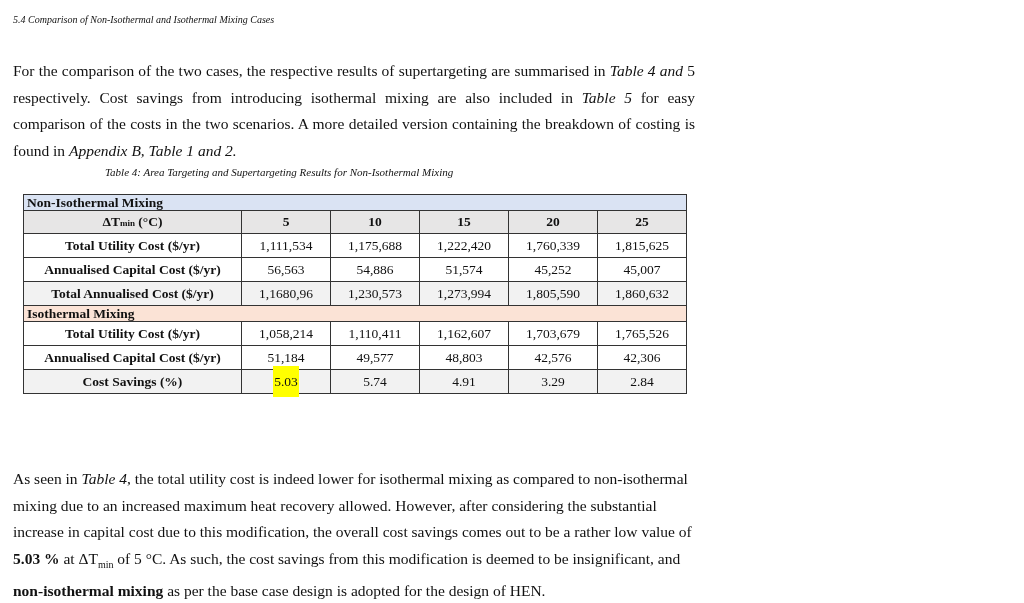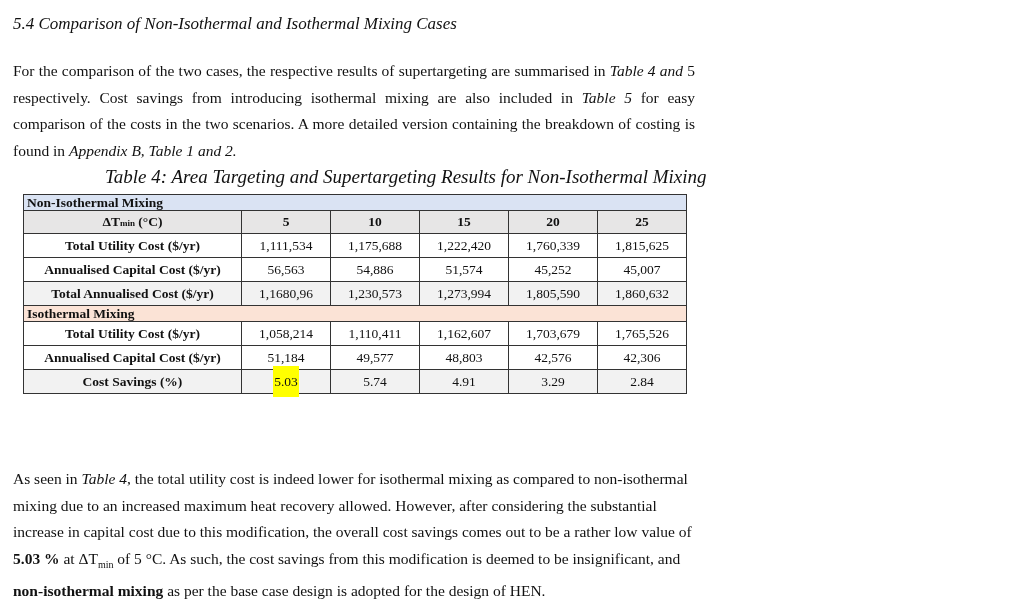--- a/index.html
+++ b/index.html
@@ -5,7 +5,7 @@
   html, body { margin:0; padding:0; background:#ffffff; }
   body { width:1024px; height:603px; overflow:hidden; position:relative;
          font-family:"Liberation Serif", "DejaVu Serif", serif; color:#111; }
-  .heading { position:absolute; left:13px; top:14px; font-size:17px; font-style:italic; }
+  .heading { position:absolute; left:13px; top:14px; font-size:10px; font-style:italic; }
   .para { position:absolute; left:13px; width:682px; font-size:15.5px; line-height:26.6px; text-align:justify; }
   .para1 { top:58px; }
   .para2 { top:466px; text-align:left; width:690px; }

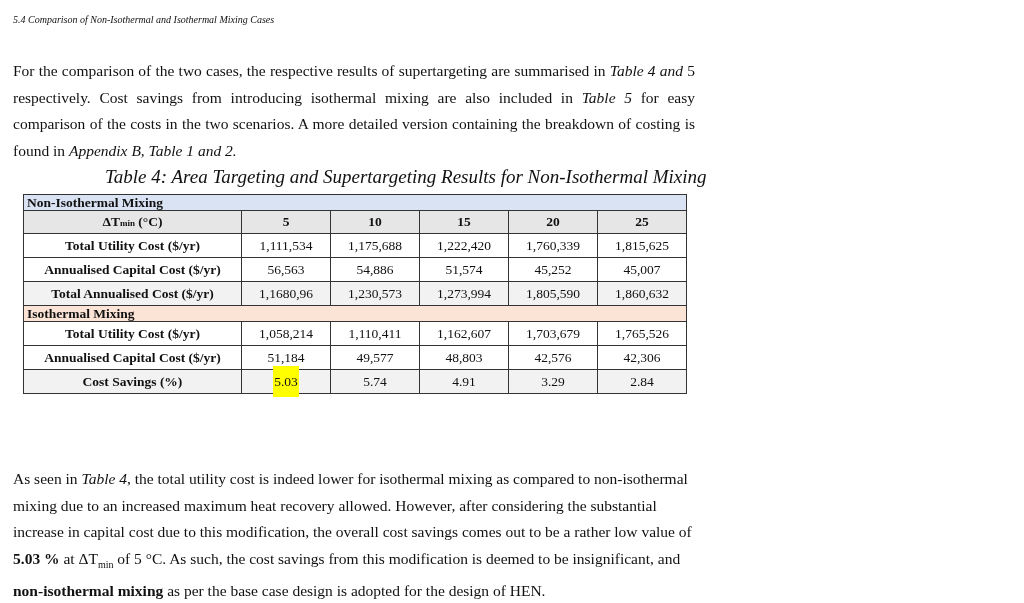--- a/index.html
+++ b/index.html
@@ -9,7 +9,7 @@
   .para { position:absolute; left:13px; width:682px; font-size:15.5px; line-height:26.6px; text-align:justify; }
   .para1 { top:58px; }
   .para2 { top:466px; text-align:left; width:690px; }
-  .caption { position:absolute; left:105px; top:166px; font-size:19px; font-style:italic; }
+  .caption { position:absolute; left:105px; top:166px; font-size:11px; font-style:italic; }
   table { position:absolute; left:23px; top:194px; border-collapse:collapse; font-size:13.5px; }
   td { border:1px solid #333; text-align:center; padding:0; }
   .sec td { text-align:left; font-weight:bold; padding-left:3px; height:15px; line-height:15px; border-bottom:1px solid #333; }

